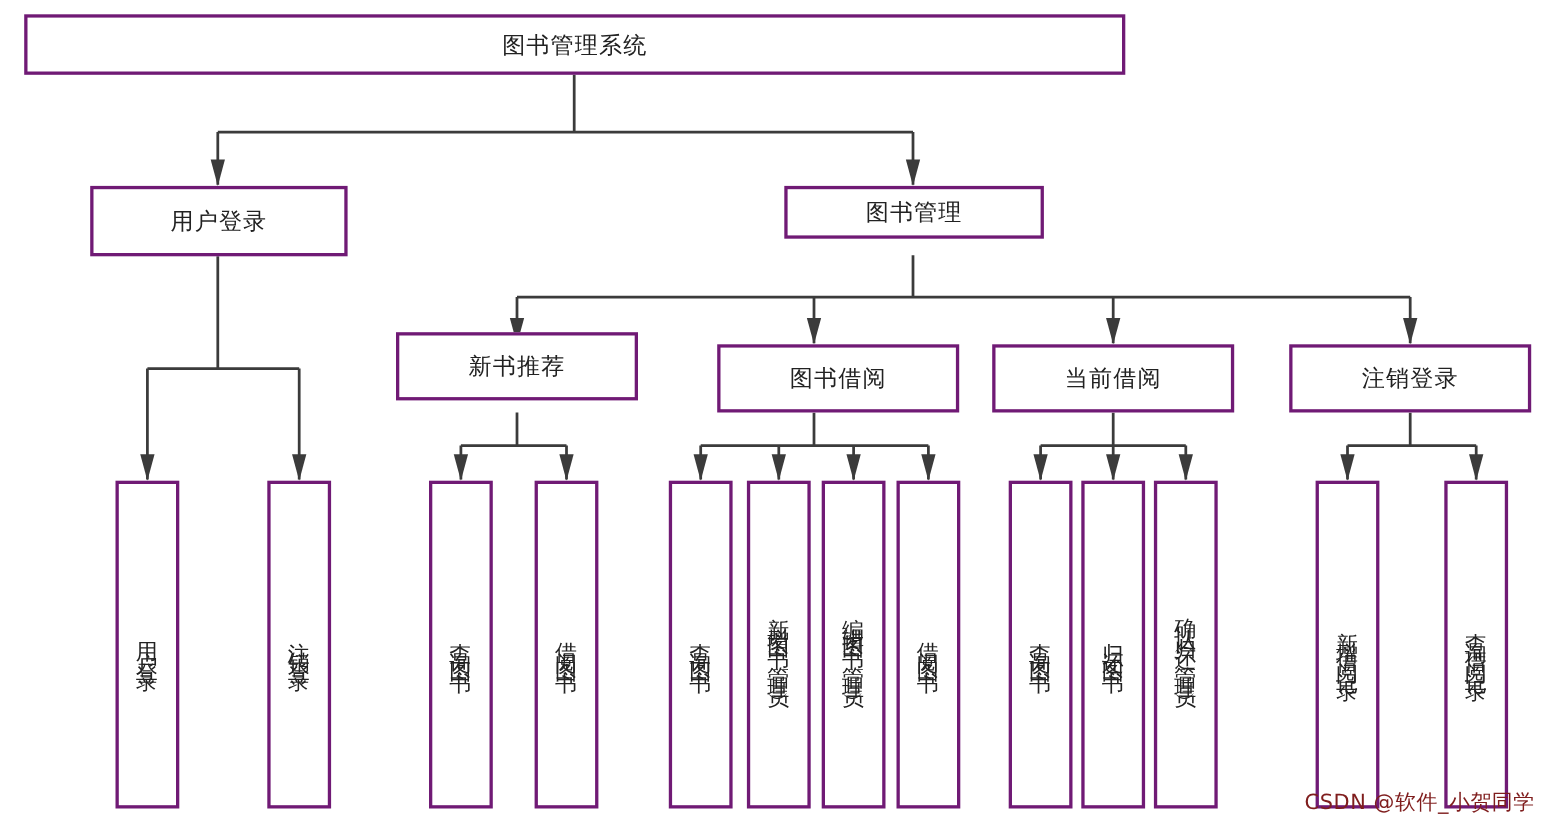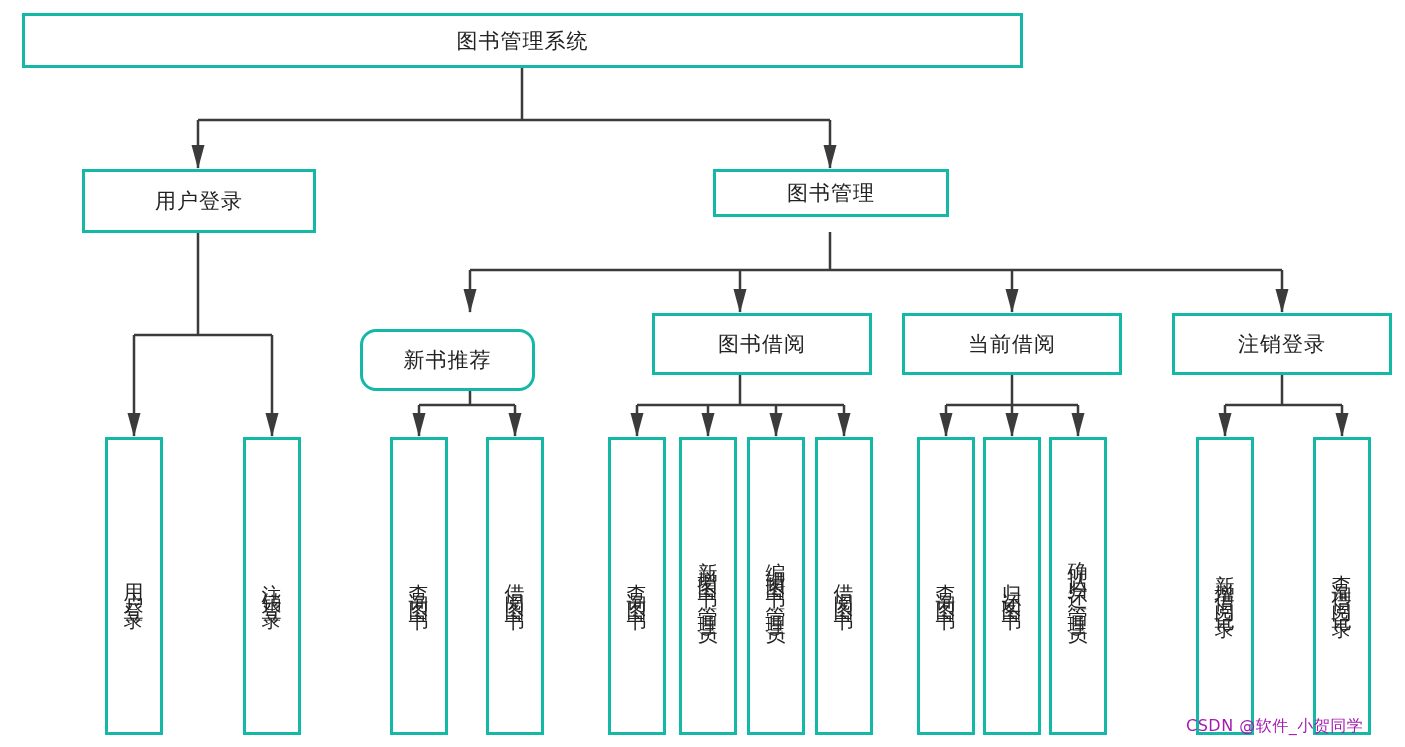--- a/index.html
+++ b/index.html
@@ -32,7 +32,7 @@
   .box {
     position: absolute;
     box-sizing: border-box;
-    border: 3px solid #14b8a6;
+    border: 3px solid #701a75;
     background: #ffffff;
     display: flex;
     align-items: center;

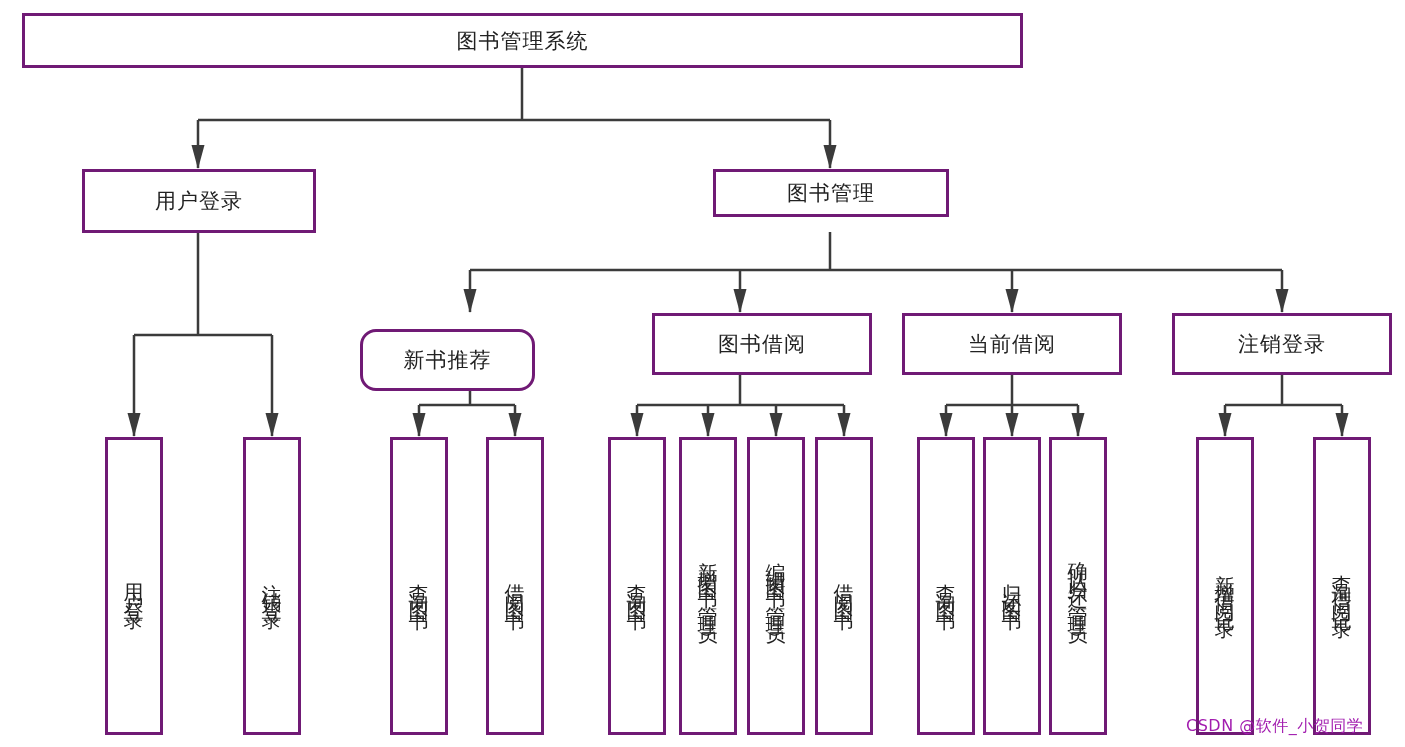--- a/index.html
+++ b/index.html
@@ -115,7 +115,7 @@
   <div class="box hbox" style="left:82px; top:169px; width:234px; height:64px;">用户登录</div>
   <div class="box hbox" style="left:713px; top:169px; width:236px; height:48px;">图书管理</div>
 
-  <div class="box hbox" style="left:360px; top:329px; width:175px; height:62px;border-radius:16px;">新书推荐</div>
+  <div class="box hbox" style="left:360px; top:302px; width:220px; height:62px;">新书推荐</div>
   <div class="box hbox" style="left:652px; top:313px; width:220px; height:62px;">图书借阅</div>
   <div class="box hbox" style="left:902px; top:313px; width:220px; height:62px;">当前借阅</div>
   <div class="box hbox" style="left:1172px; top:313px; width:220px; height:62px;">注销登录</div>

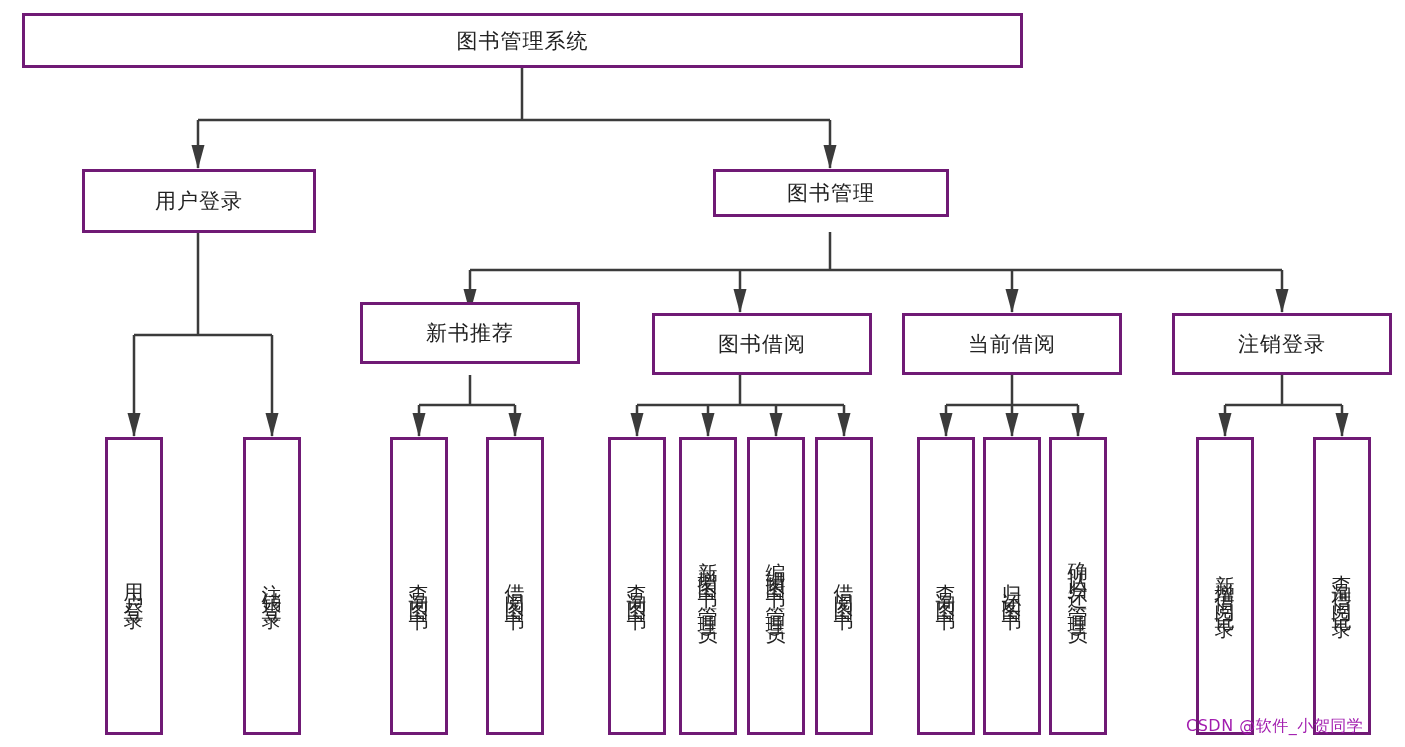--- a/index.html
+++ b/index.html
@@ -59,8 +59,8 @@
     position: absolute;
     left: 1186px;
     top: 716px;
-    font-size: 16px;
-    color: #a21caf;
+    font-size: 19px;
+    color: #7f1d1d;
     white-space: nowrap;
     z-index: 5;
     letter-spacing: 0.5px;

